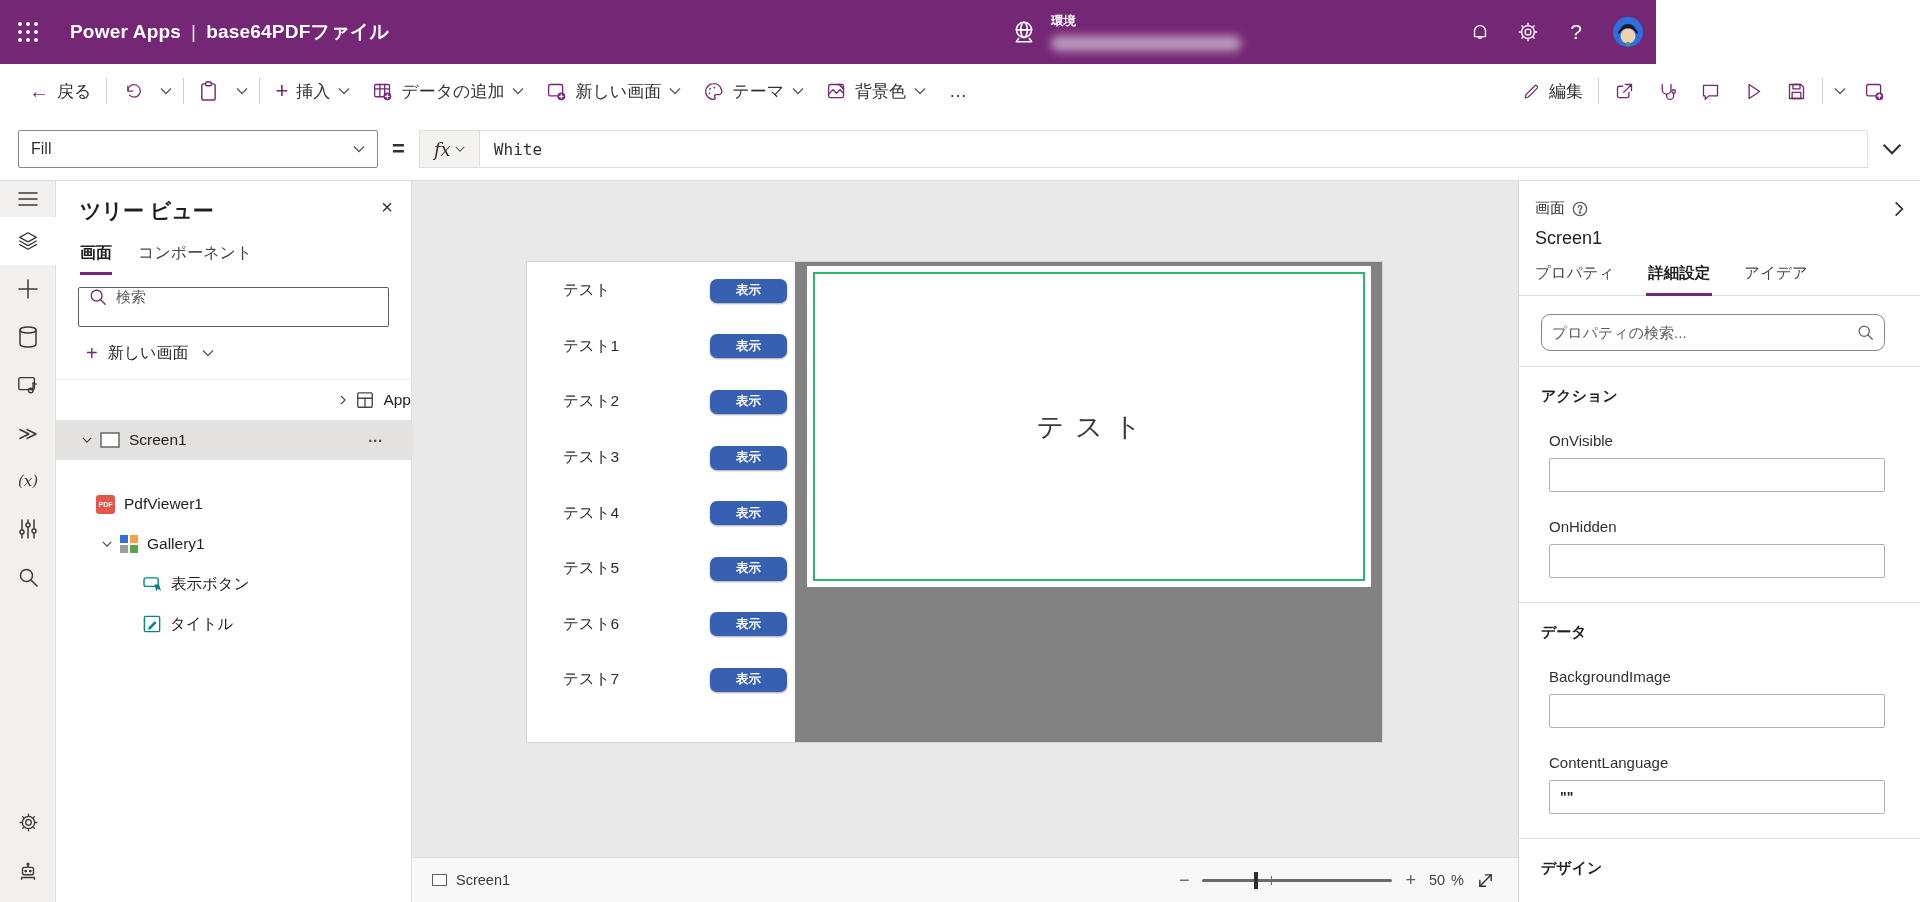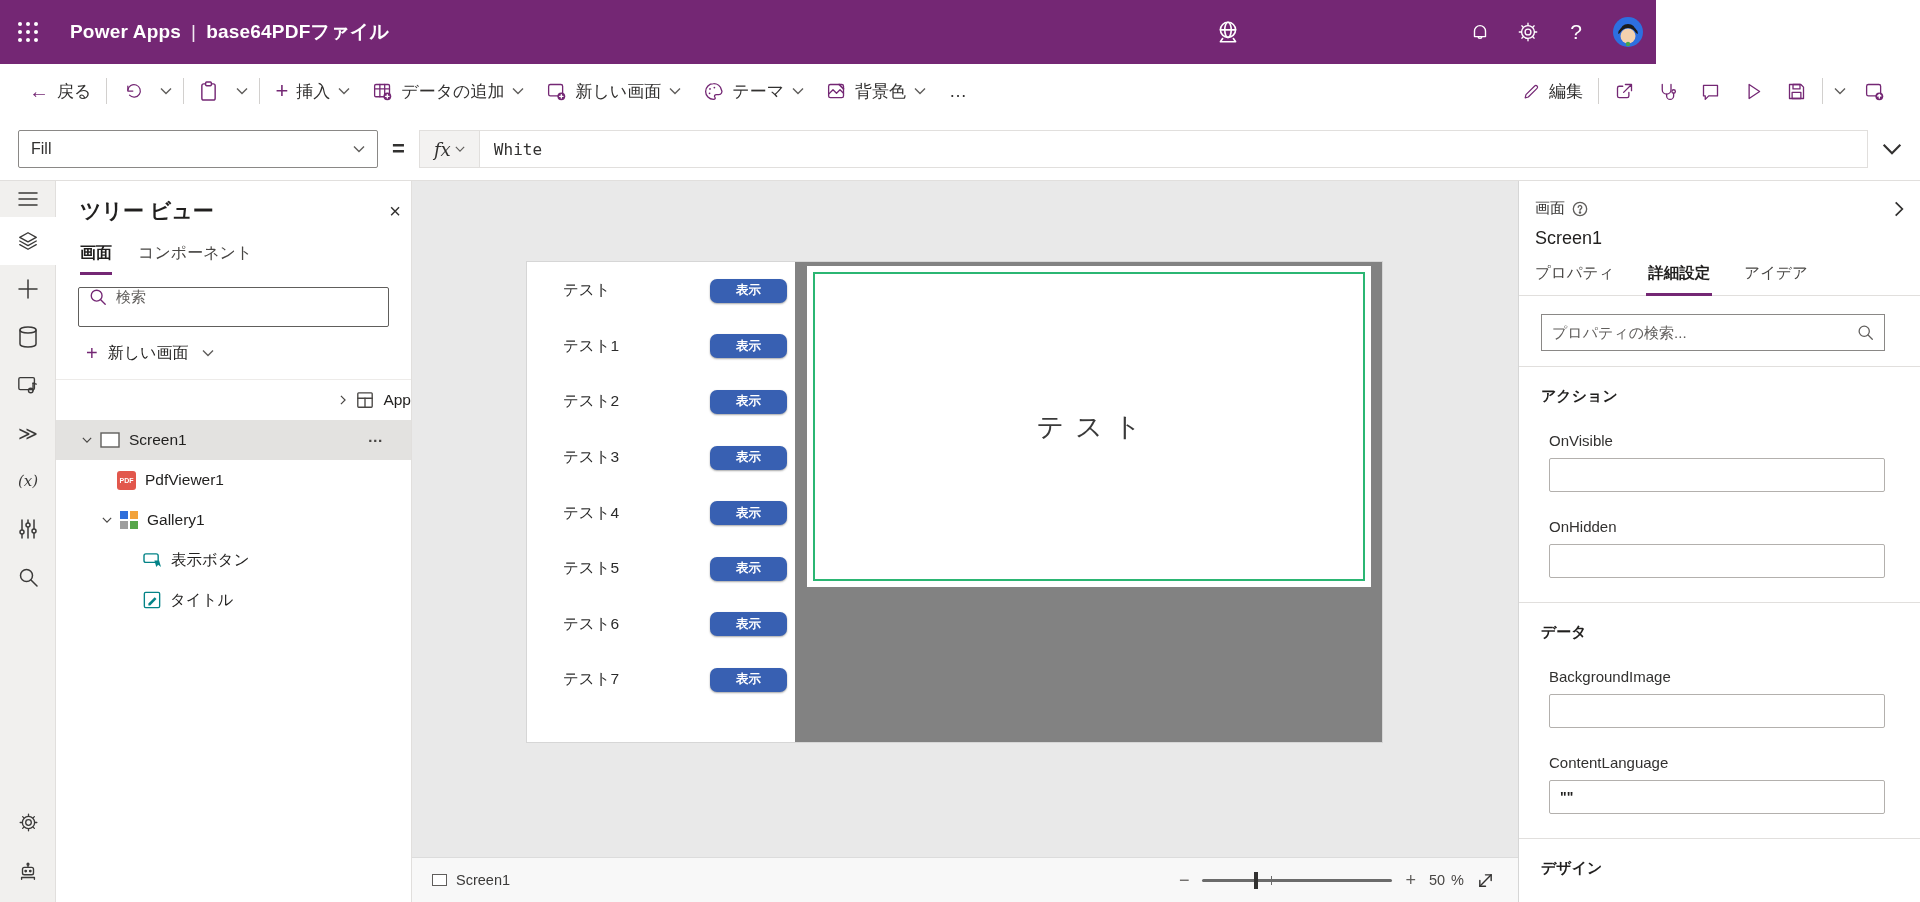--- a/index.html
+++ b/index.html
@@ -180,6 +180,10 @@
         <line x1="5" y1="10" x2="19" y2="10"></line>
           <path d="M7 18 L5 21 H19 L17 18"></path>
       </svg>
+      <div id="envtxt">
+        <div id="envlabel">環境</div>
+        <div id="envname" class="blurblob"></div>
+      </div>
     </div>
     <div class="topbtn">
       <svg width="22" height="22" viewBox="0 0 24 24" class="ico">

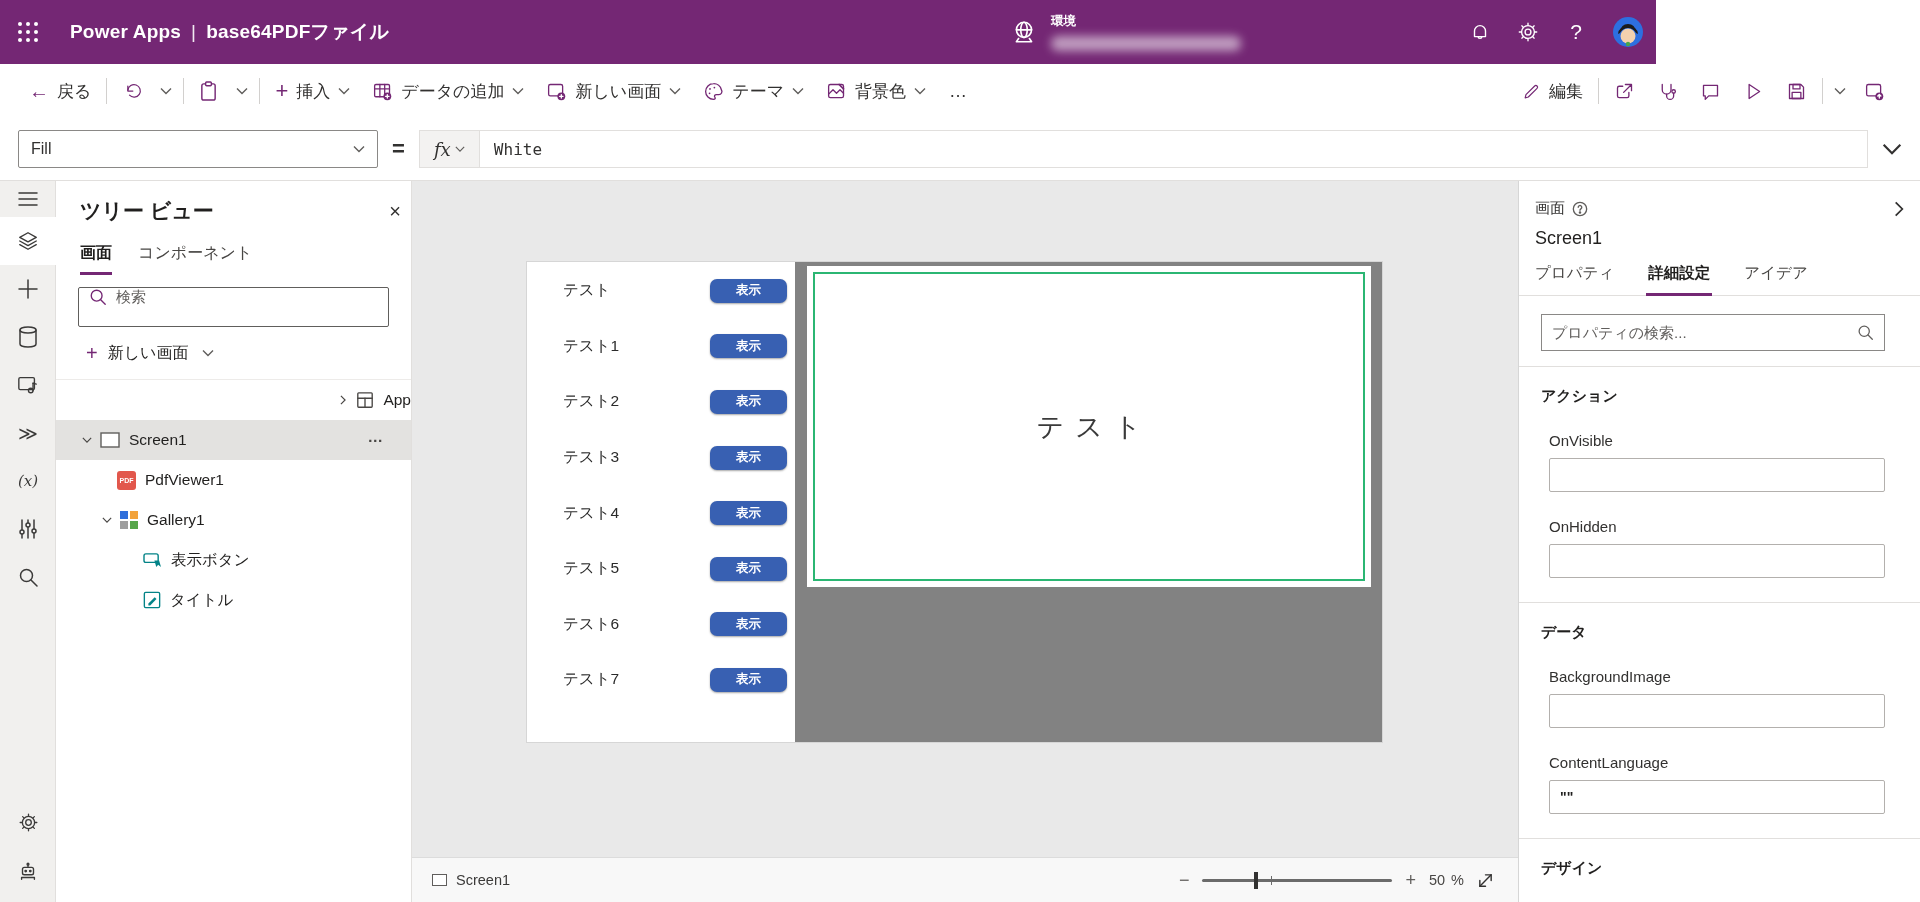--- a/index.html
+++ b/index.html
@@ -68,7 +68,7 @@
   
   #treepanel { position:absolute; left:56px; top:181px; width:356px; height:721px; background:#fff;
     border-right:1px solid #e1dfdd; }
-  #tp-head { display:flex; align-items:center; padding:16px 10px 0 24px; }
+  #tp-head { display:flex; padding:16px 18px 0 24px; }
   #tp-title { font-size:21px; font-weight:700; color:#201f1e; }
   #tp-close { margin-left:auto; font-size:20px; color:#323130; cursor:pointer; line-height:1; }
   #tp-tabs { display:flex; gap:26px; padding:18px 0 0 24px; font-size:16px; }

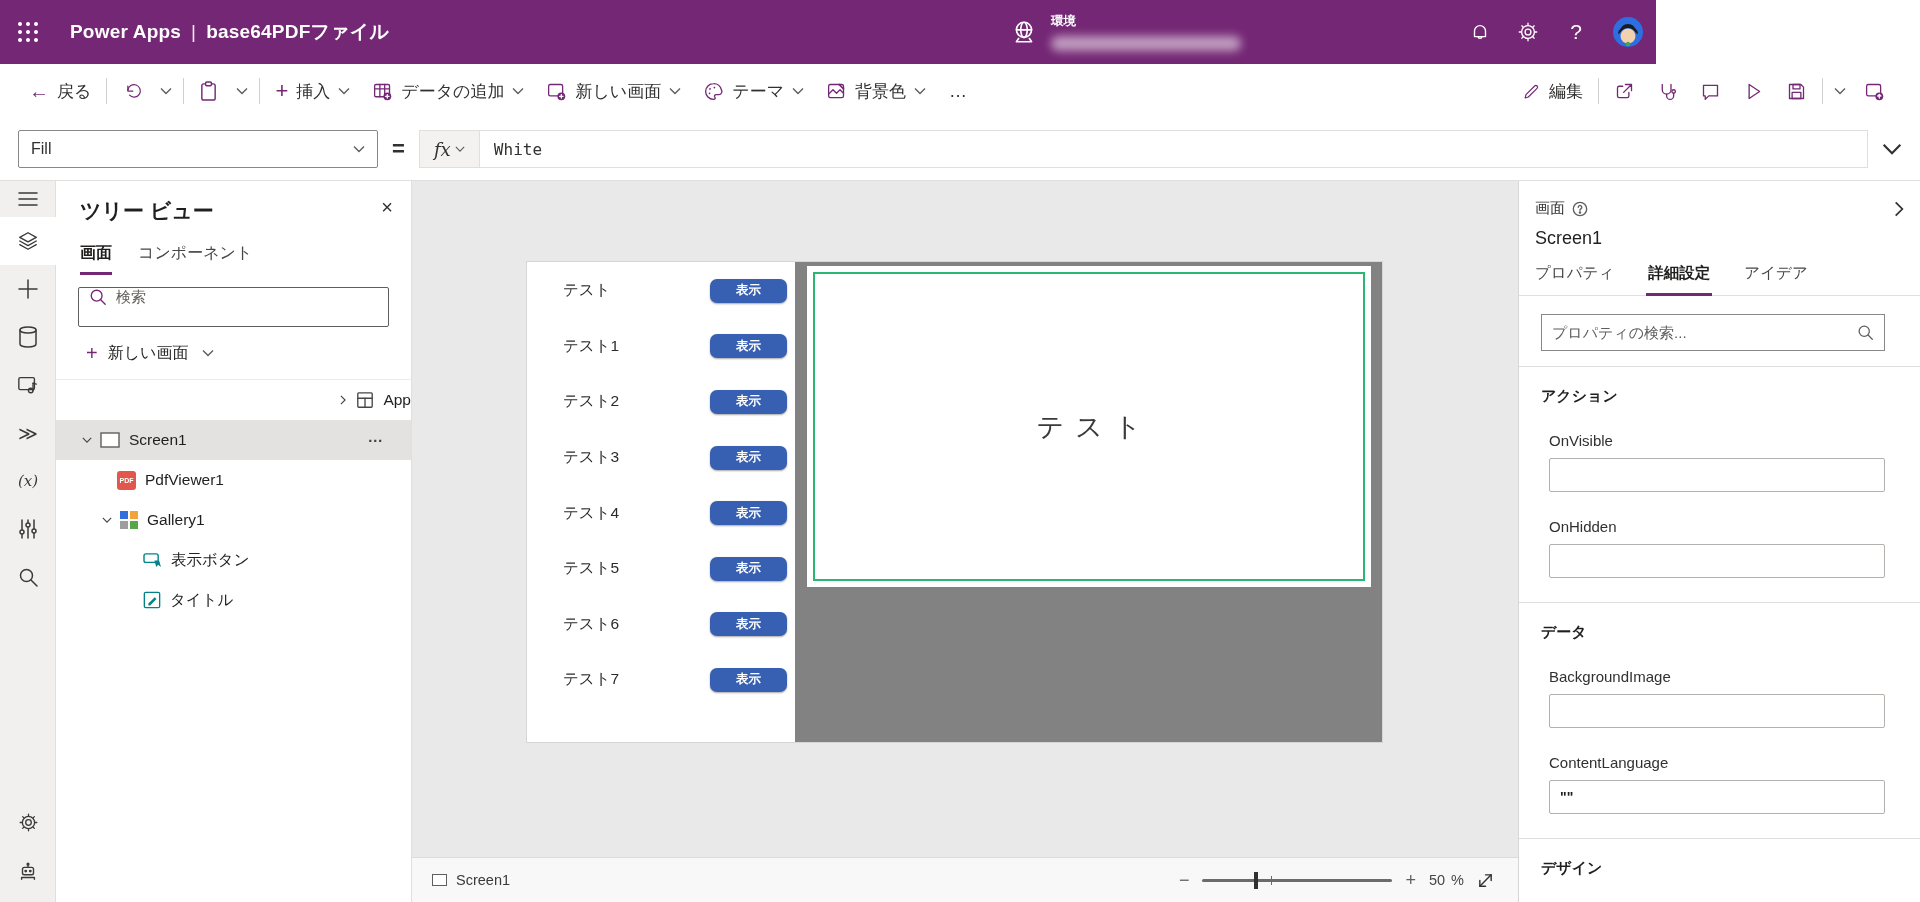--- a/index.html
+++ b/index.html
@@ -137,7 +137,7 @@
   #rp-tabs { display:flex; gap:30px; padding:14px 3px 0 14px; font-size:15.5px; border-bottom:1px solid #e1dfdd; }
   .rp-tab { padding:0 2px 9px 2px; cursor:pointer; color:#484644; }
   .rp-tab.active { color:#201f1e; font-weight:700; border-bottom:3px solid #742774; margin-bottom:-1px; }
-  #rp-search { margin:18px 35px 0 22px; height:37px; border:1px solid #8a8886; border-radius:0;
+  #rp-search { margin:18px 35px 0 22px; height:37px; border:1px solid #8a8886; border-radius:9px;
     display:flex; align-items:center; padding:0 10px; }
   #rp-search input { border:none; outline:none; flex:1; font-size:15px; color:#323130;
     font-family:"Liberation Sans",sans-serif; }

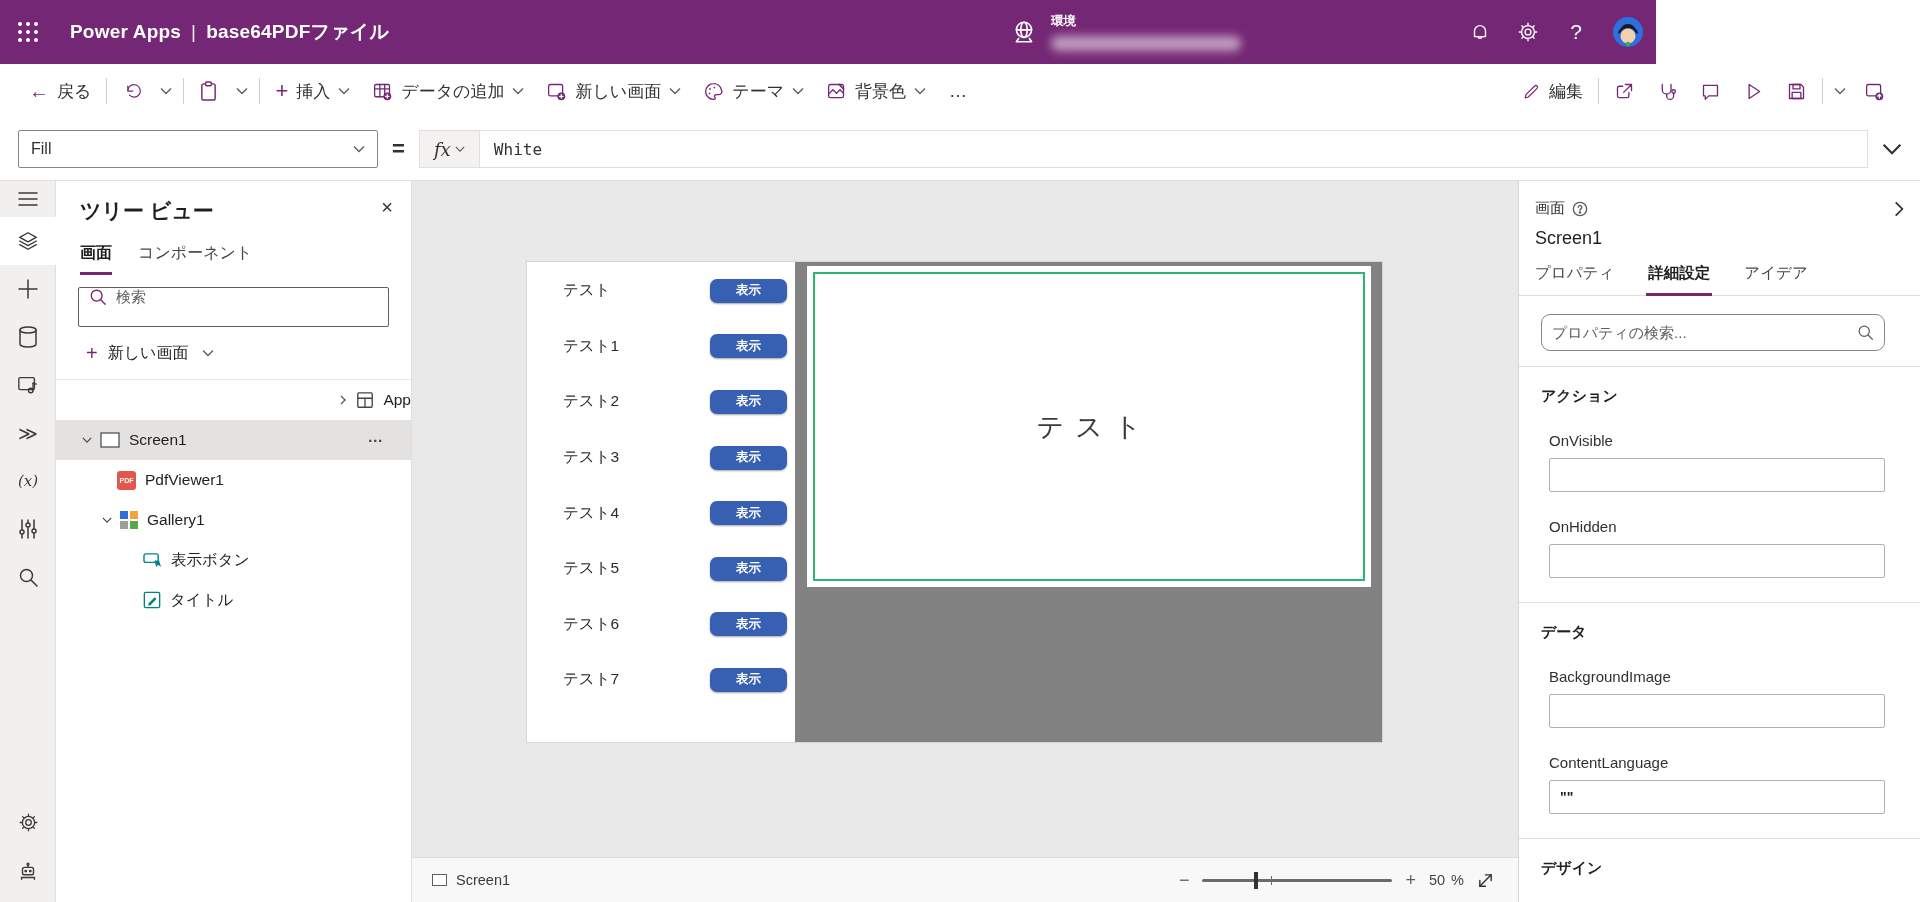--- a/index.html
+++ b/index.html
@@ -512,7 +512,7 @@
     <span class="dots">…</span>
   </div>
 
-  <div class="trow" style="padding-left:61px;">
+  <div class="trow" style="padding-left:40px;margin-top:24px;">
     <span class="ticon">
         <span class="pdfbadge">PDF</span>
       </span>

